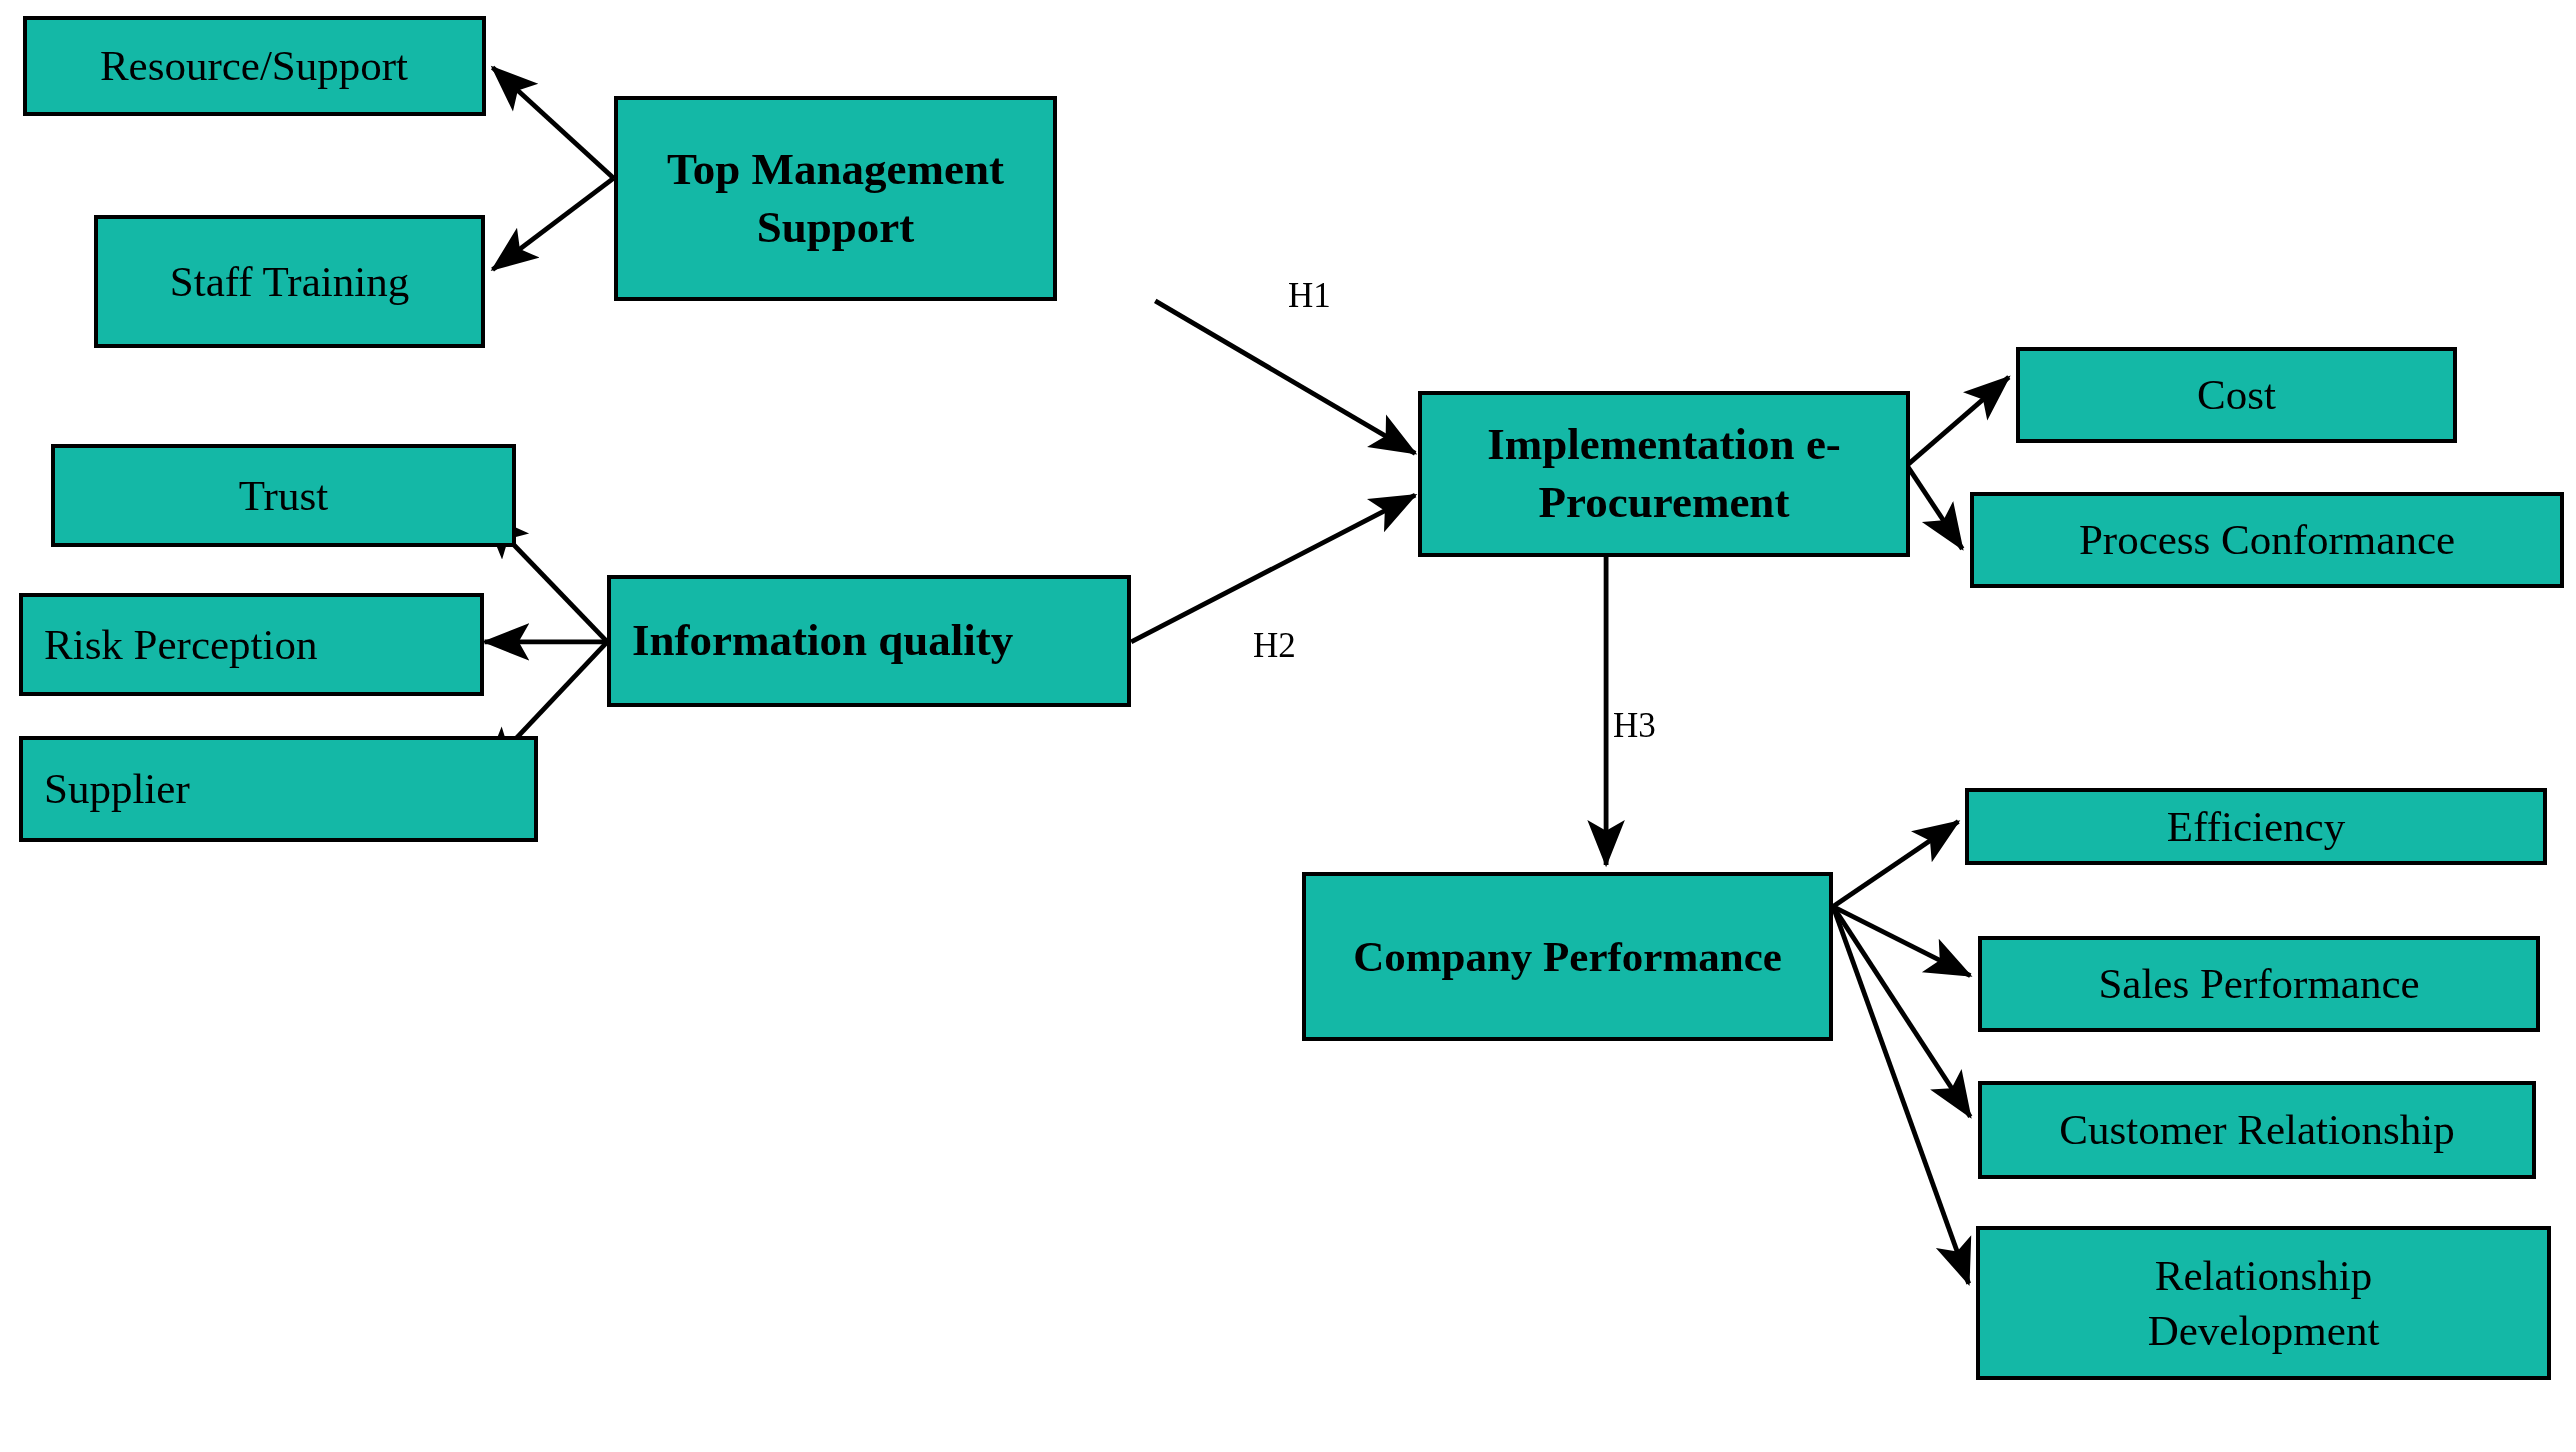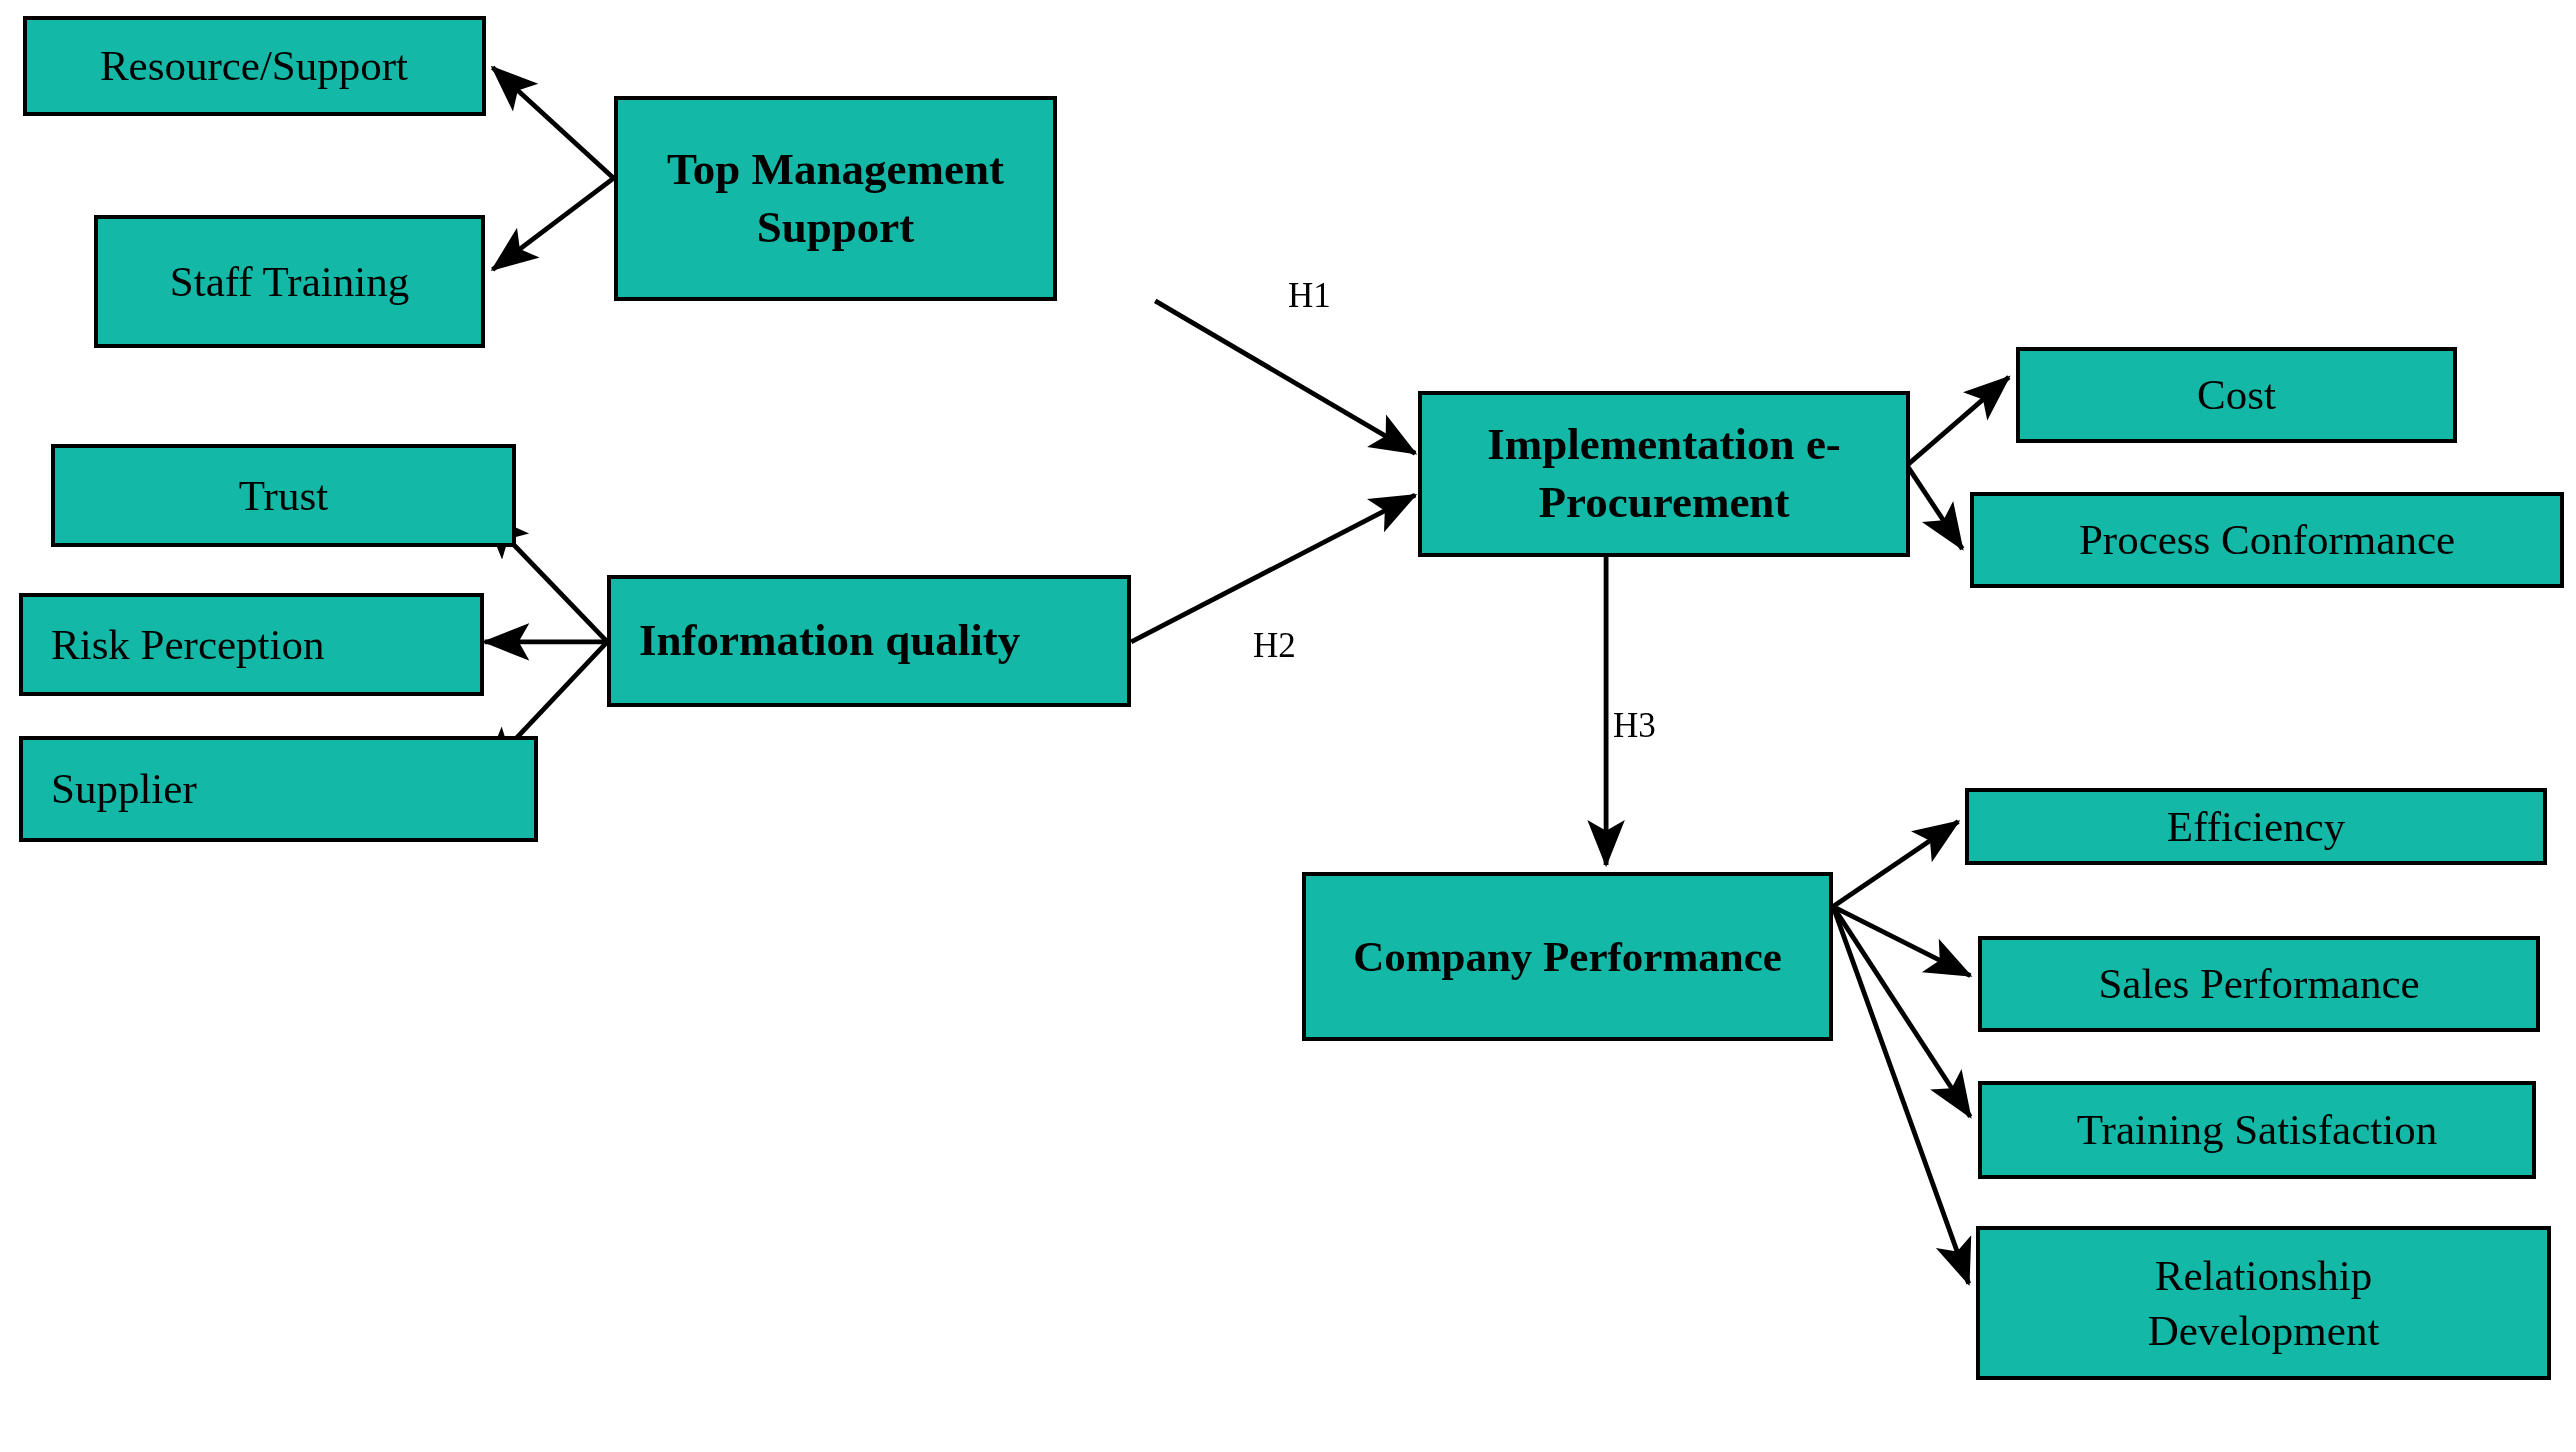--- a/index.html
+++ b/index.html
@@ -32,7 +32,7 @@
     line-height: 1.28;
   }
   .center     { justify-content: center; text-align: center; }
-  .left       { justify-content: flex-start; text-align: left; padding-left: 28px; }
+  .left       { justify-content: flex-start; text-align: left; padding-left: 21px; }
   .bold .label { font-weight: bold; }
   .t54  { font-size: 43px; }
   .t56  { font-size: 45px; }

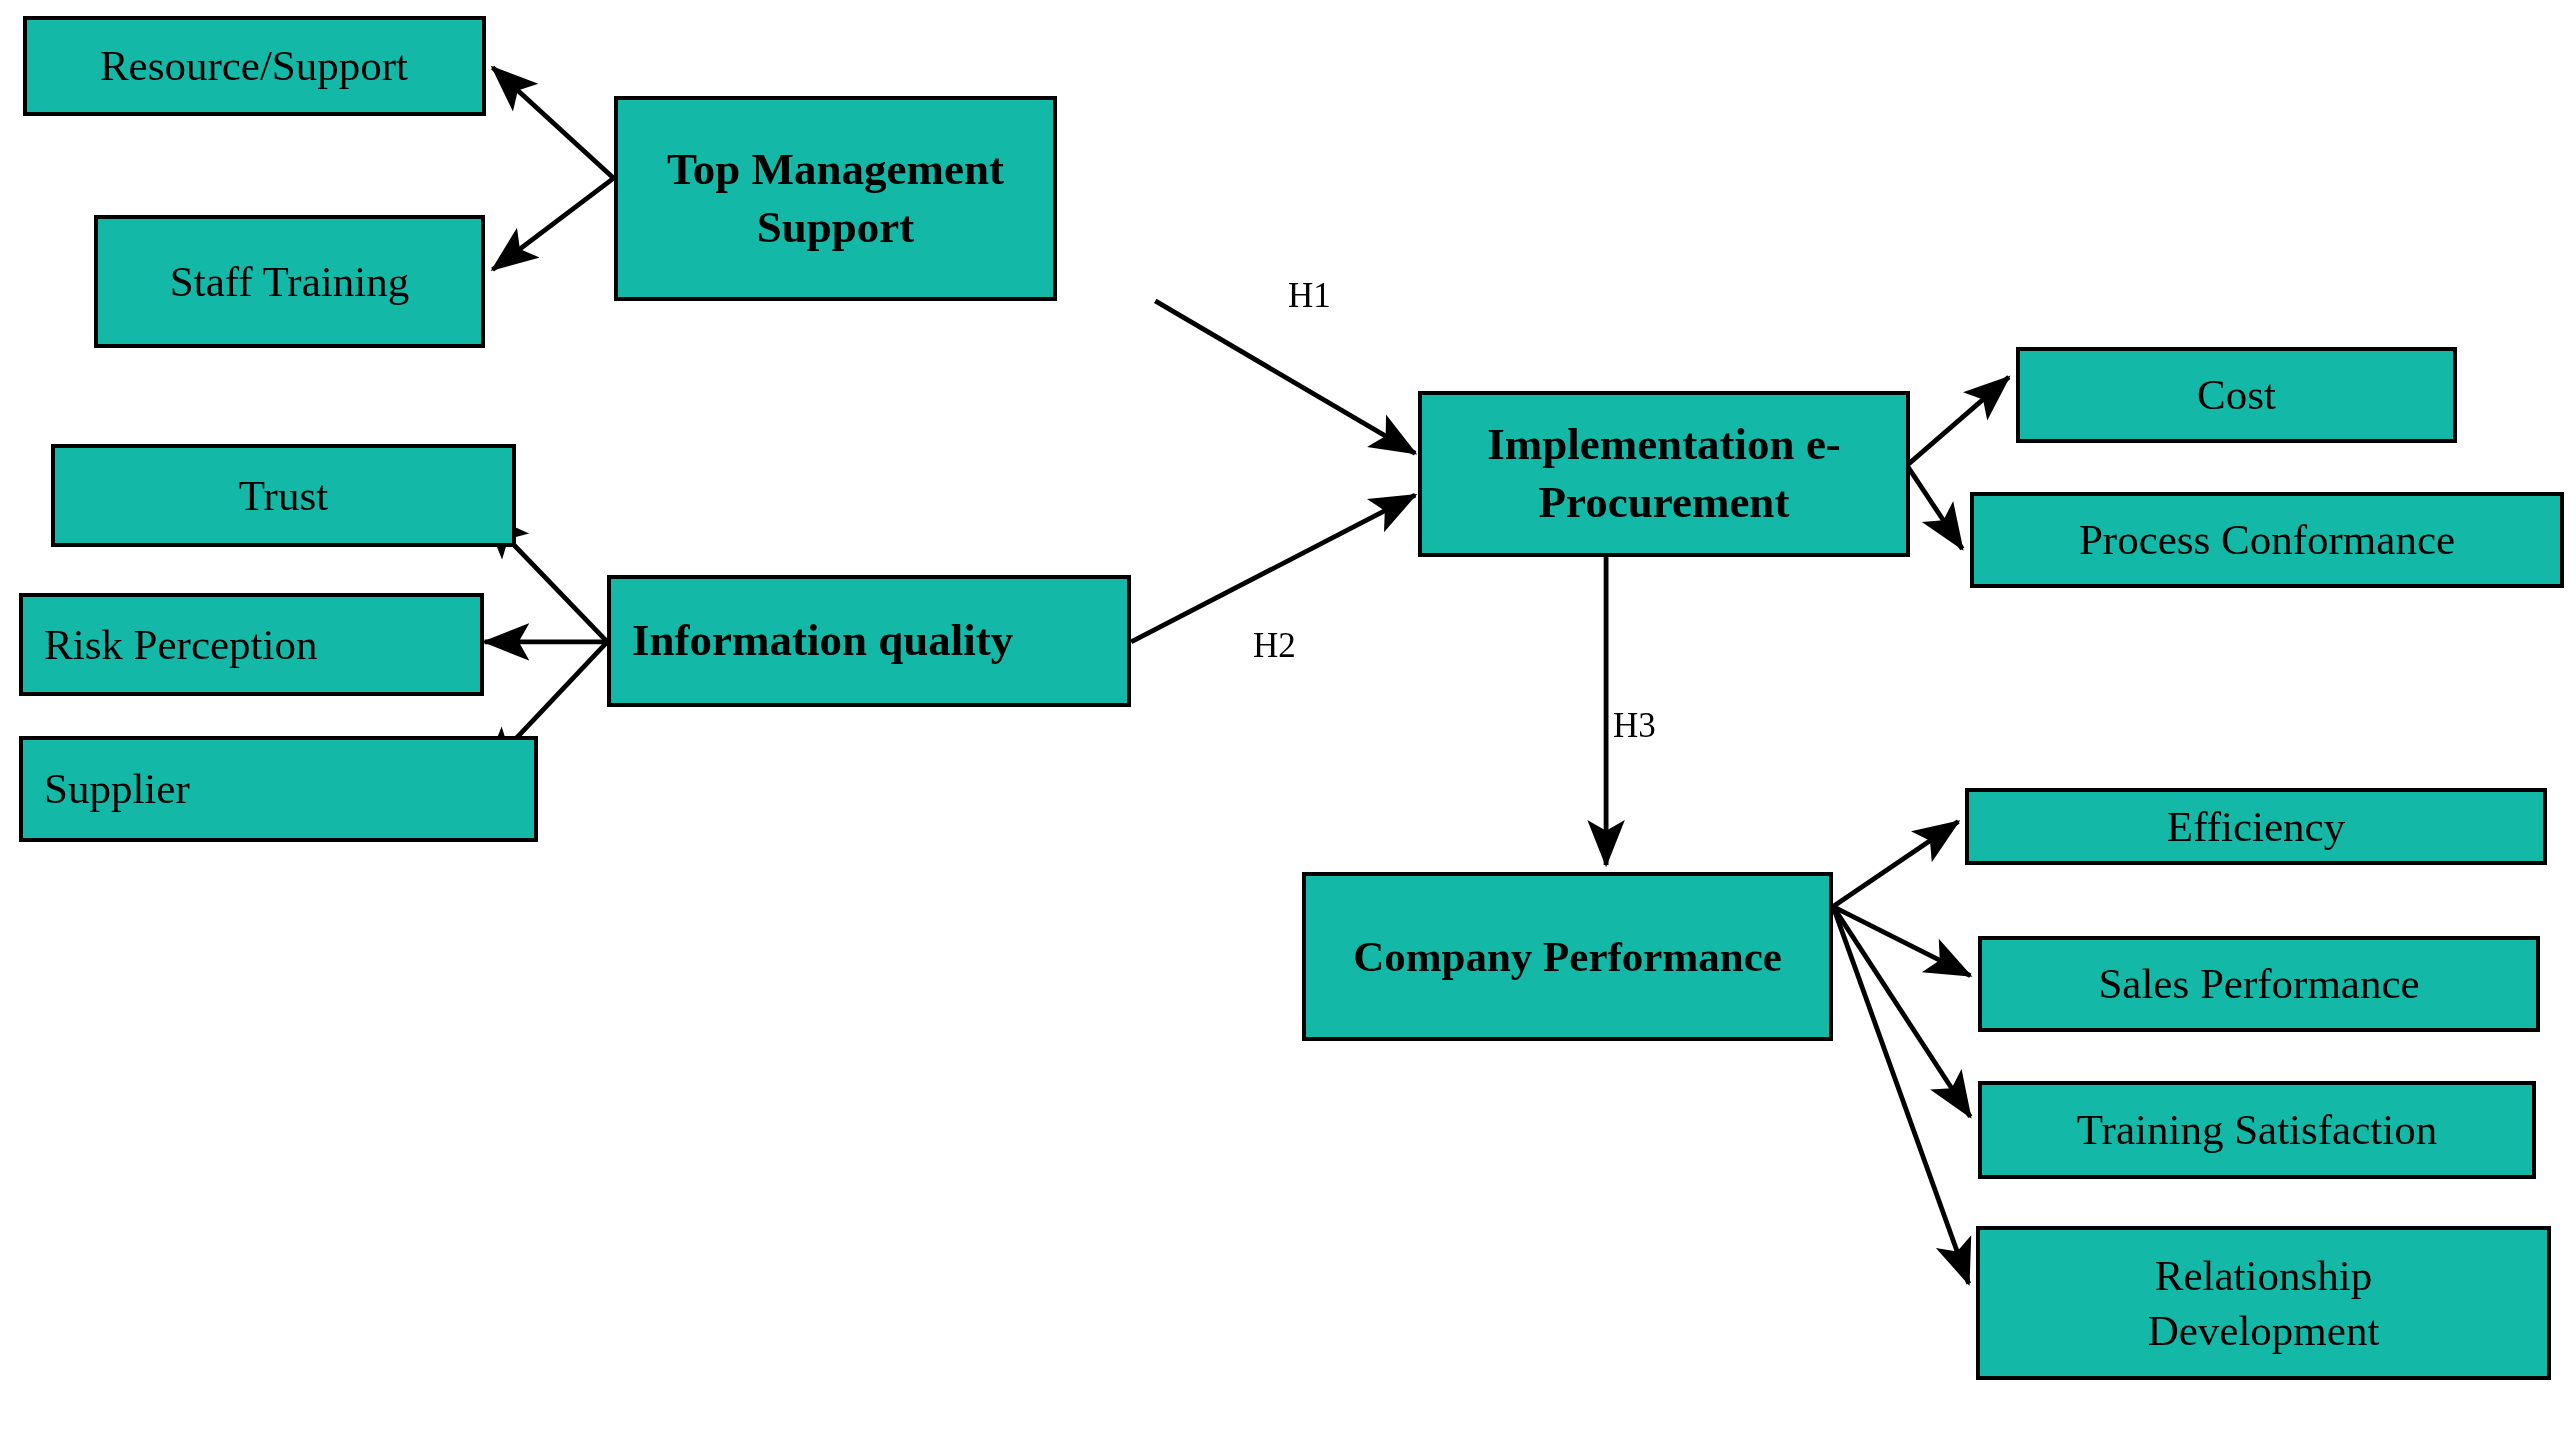--- a/index.html
+++ b/index.html
@@ -149,7 +149,7 @@
   </div>
 
   <div class="node center t54" style="left:1978px; top:1081px; width:558px; height:98px;">
-    <span class="label">Training Satisfaction</span>
+    <span class="label">Customer Relationship</span>
   </div>
 
   <div class="node center t54" style="left:1976px; top:1226px; width:575px; height:154px; padding:0 72px;">

